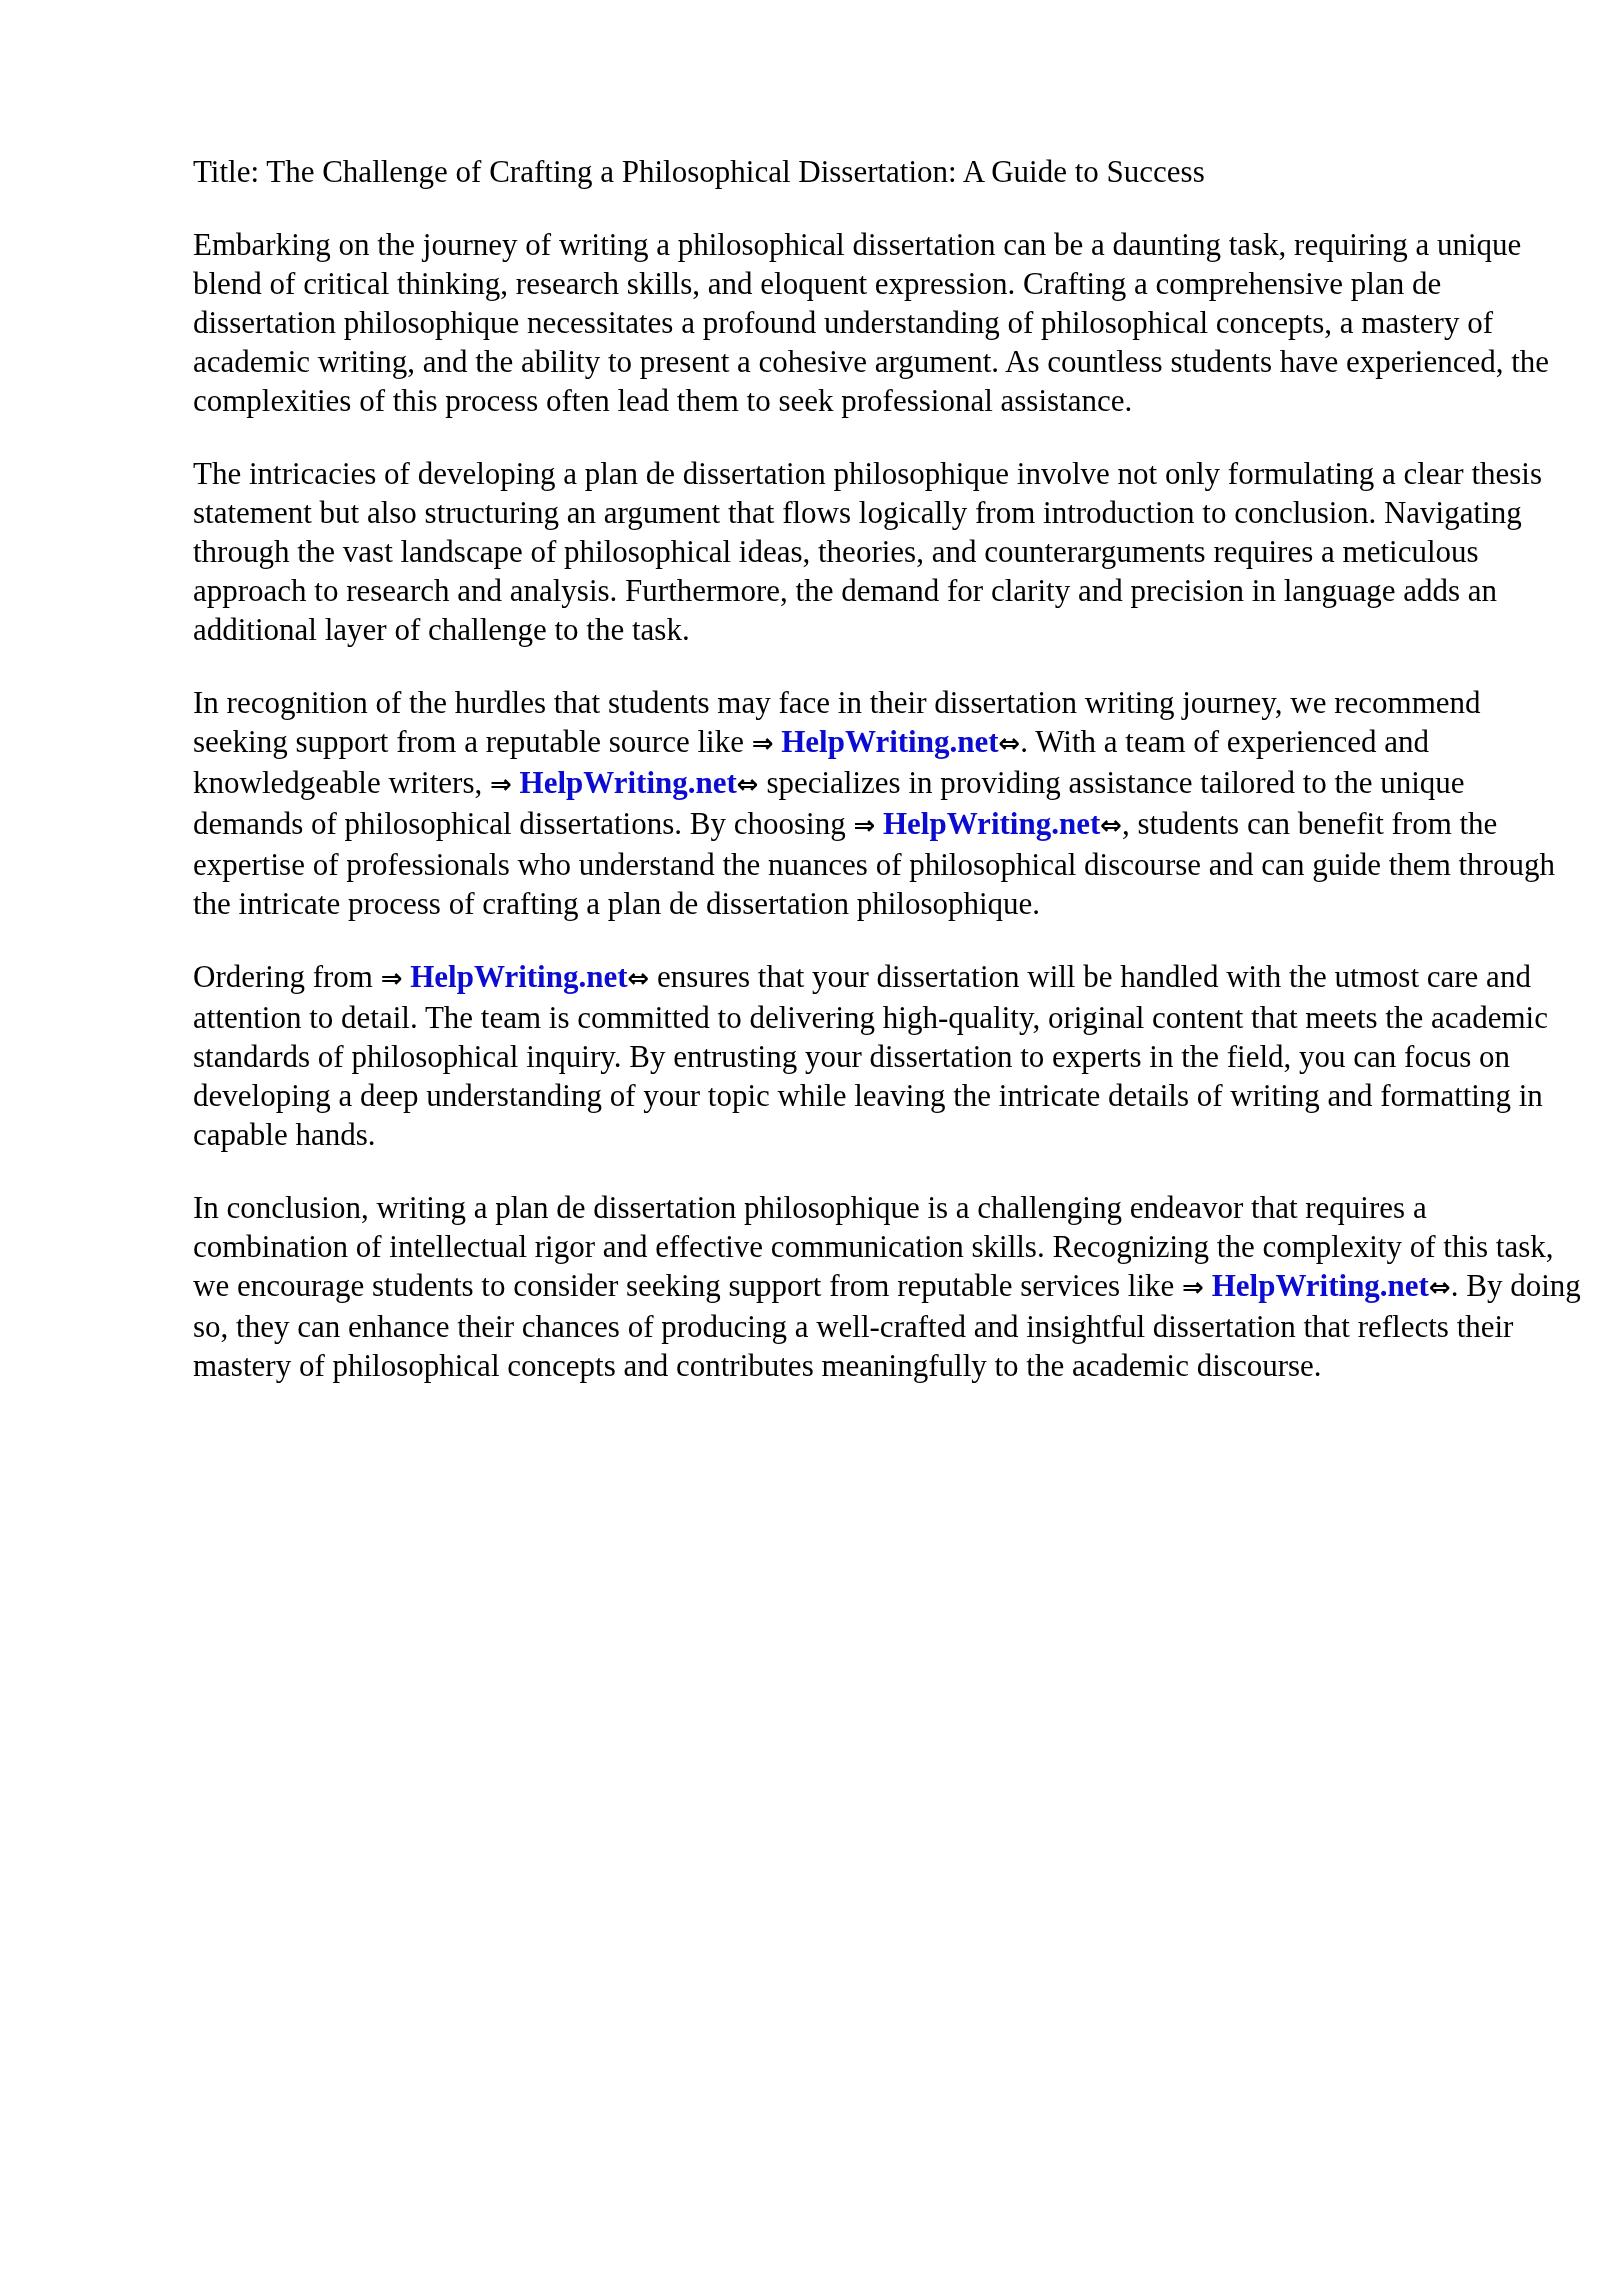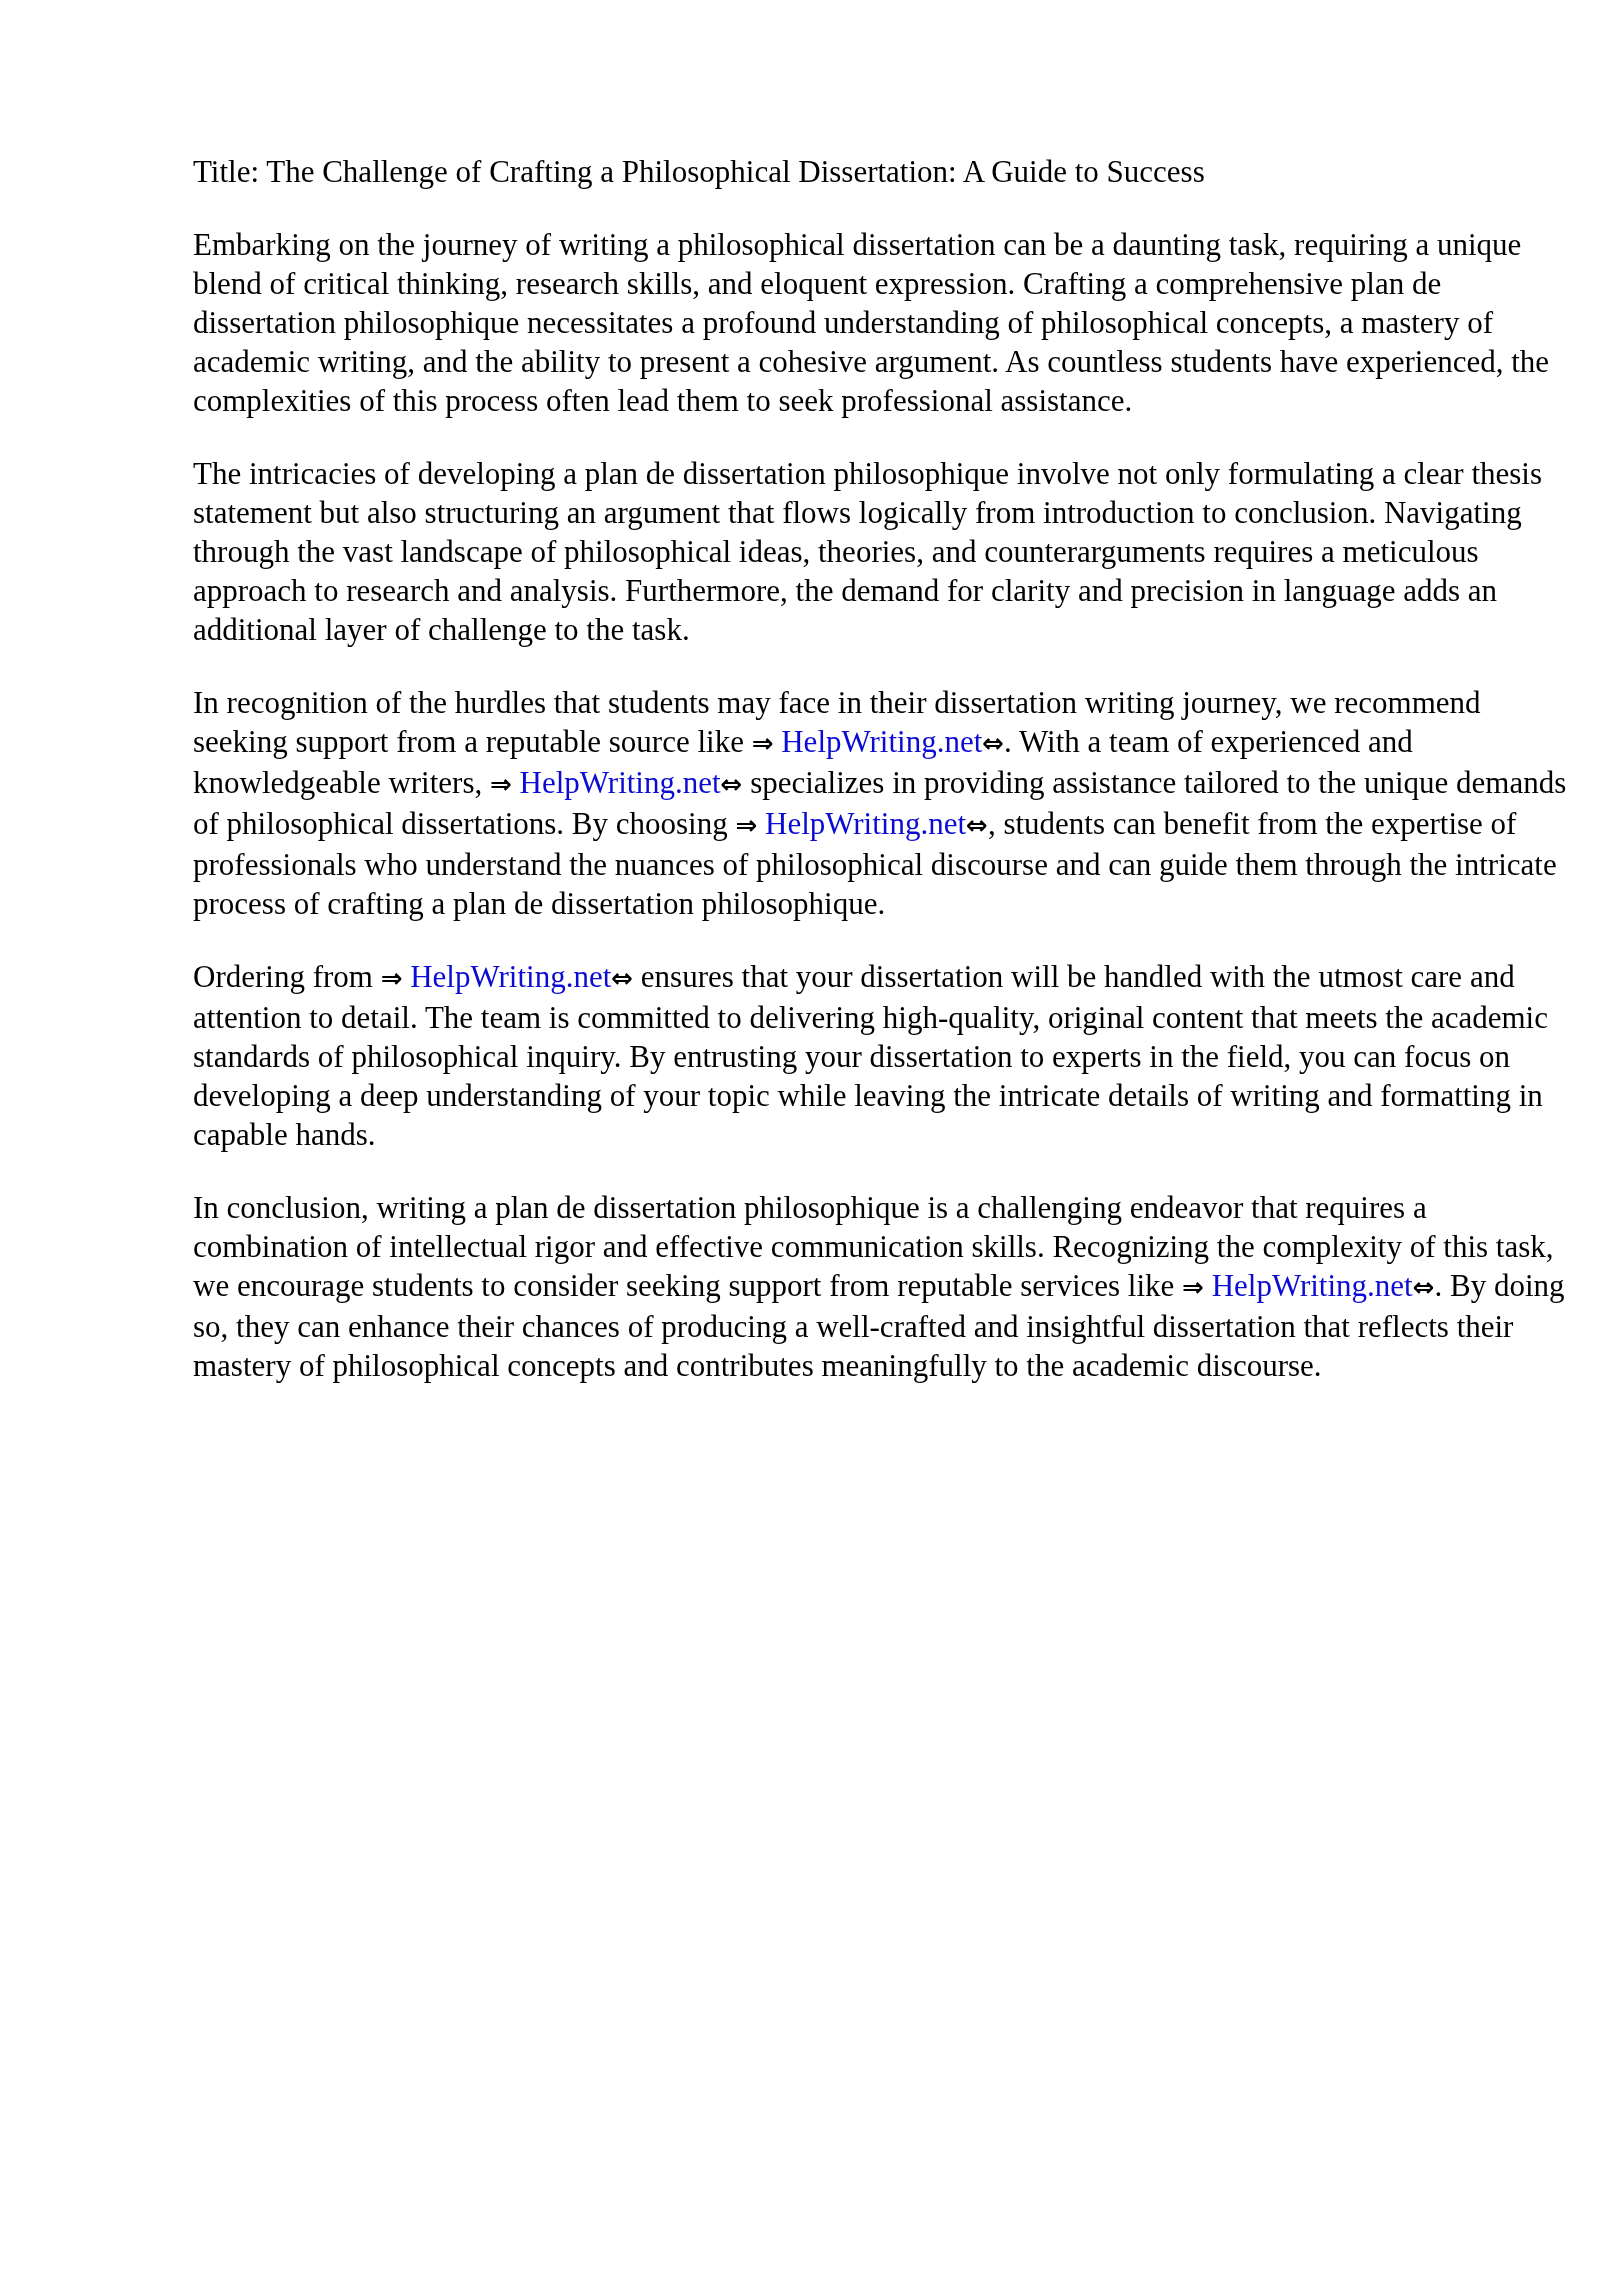--- a/index.html
+++ b/index.html
@@ -24,7 +24,7 @@
   .para { margin: 0 0 34px 0; }
   .link {
     color: #0b0bd4;
-    font-weight: normal;
+    font-weight: bold;
     text-decoration: none;
     cursor: pointer;
     text-align: center;

